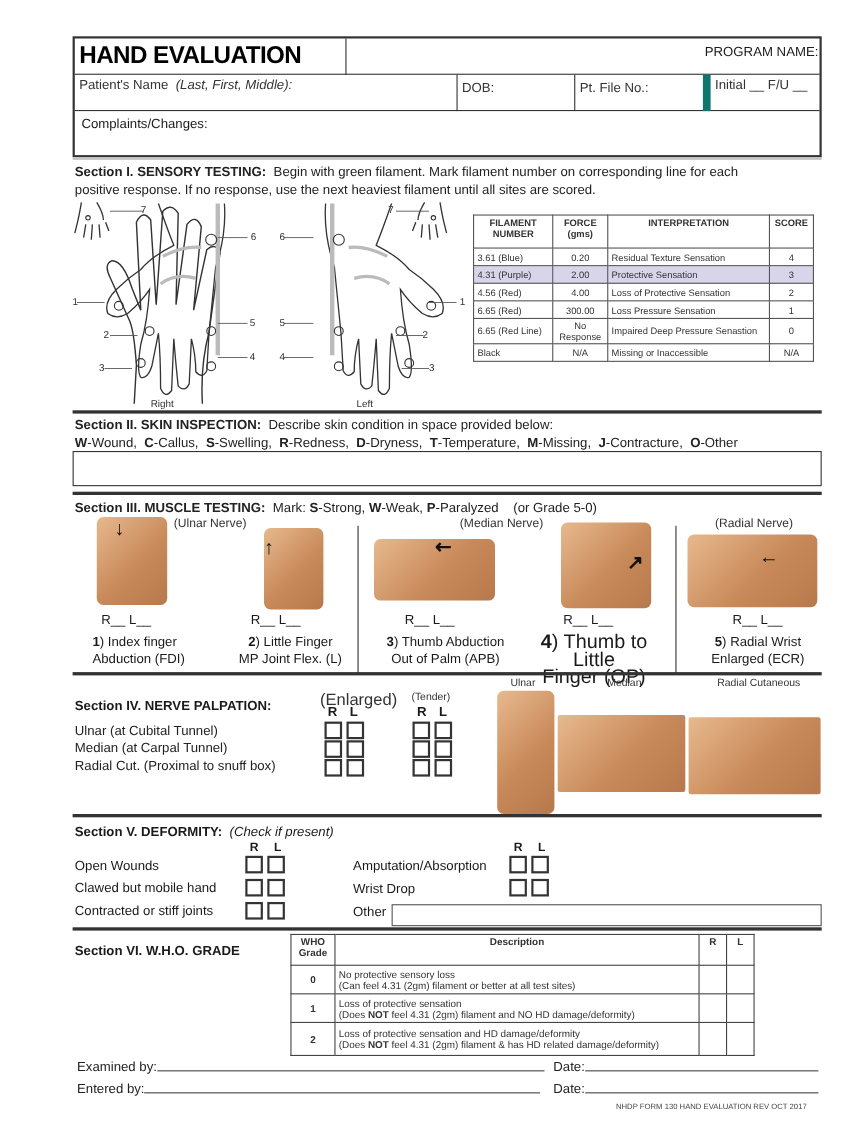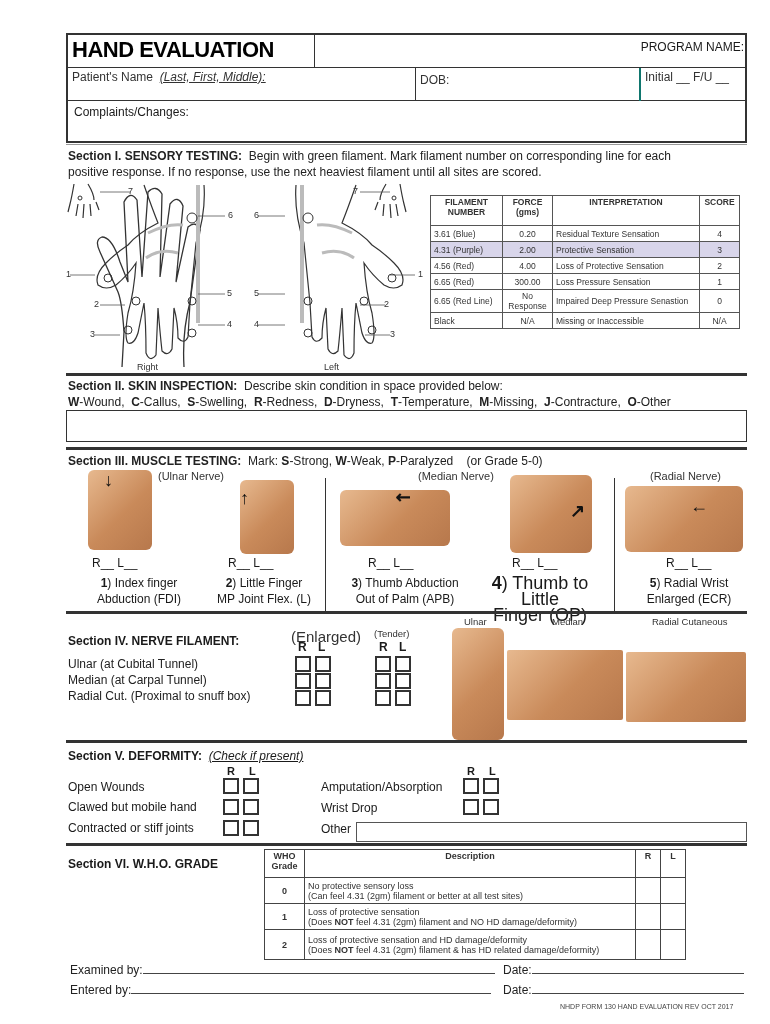--- a/index.html
+++ b/index.html
@@ -7,7 +7,7 @@
   body { font-family: "Liberation Sans", sans-serif; color: #1a1a1a; position: relative; font-size: 12px; }
   .abs { position: absolute; }
   .b { font-weight: bold; }
-  .i { font-style: italic; text-decoration: underline; }
+  .i { font-style: italic; }
 
   
   #hdr { left: 66px; top: 33px; width: 681px; height: 110px; border: 2px solid #333; }

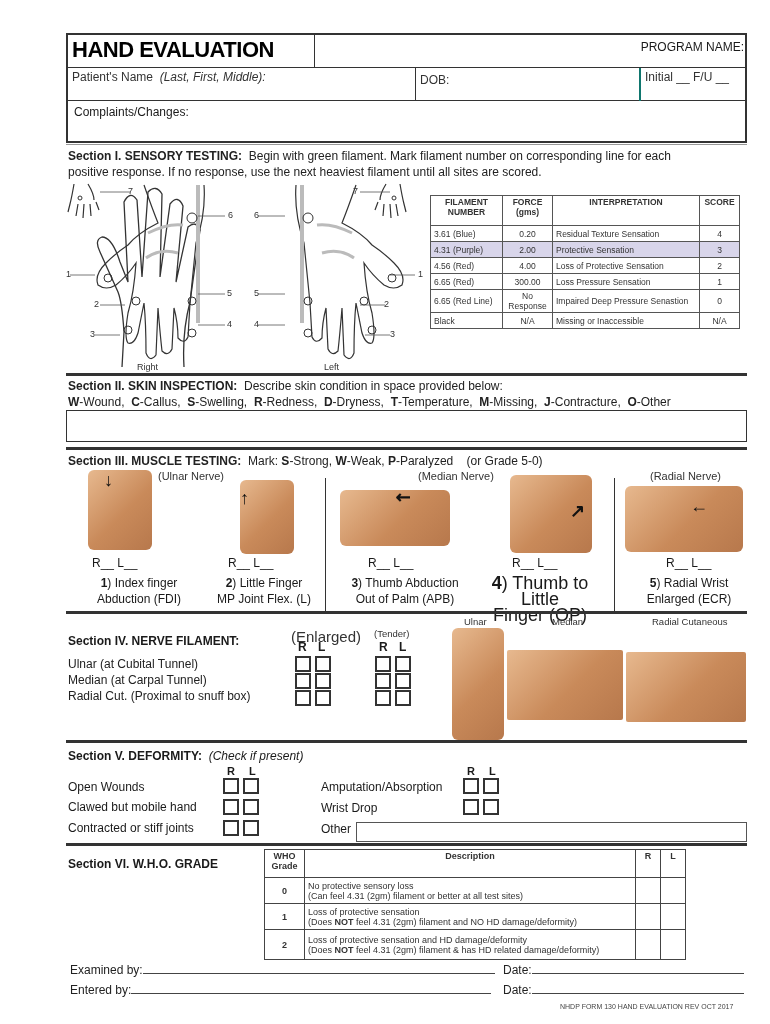--- a/index.html
+++ b/index.html
@@ -70,6 +70,7 @@
       <span class="i">(Last, First, Middle):</span>
     </div>
     <div class="cell c2"><span>DOB:</span></div>
+    <div class="cell c3"><span>Pt. File No.:</span></div>
     <div class="cell c4"><span>Initial __  F/U __</span></div>
   </div>
   <div class="row3">

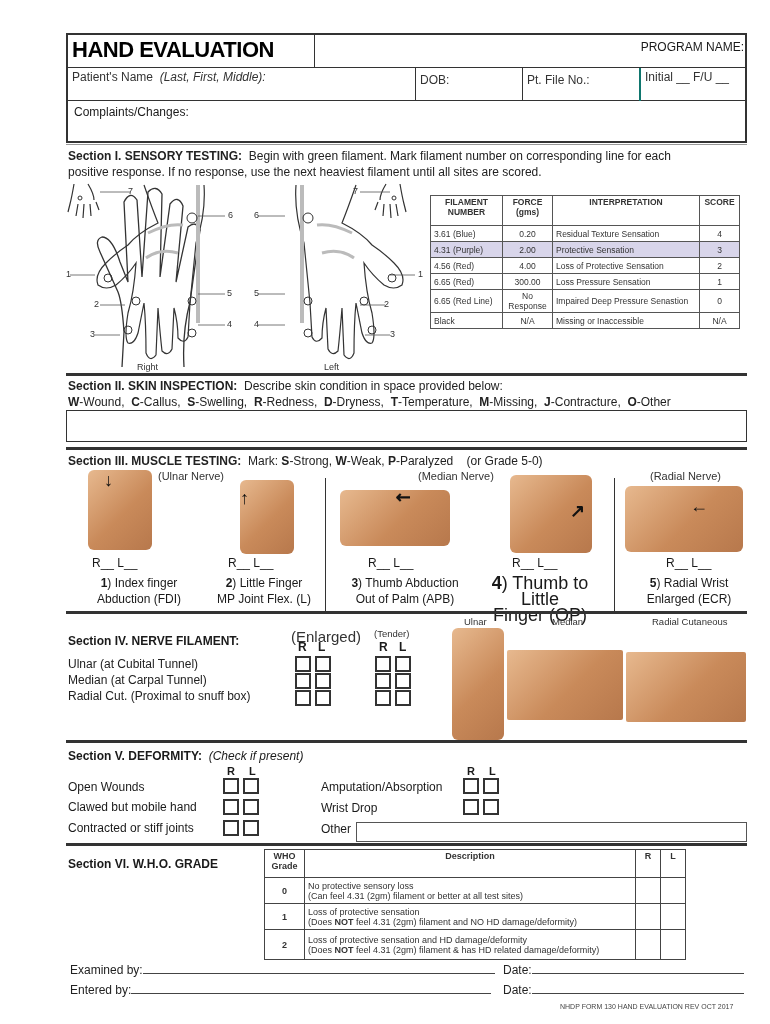--- a/index.html
+++ b/index.html
@@ -19,7 +19,7 @@
   #hdr .c1 { left: 0; width: 347px; }
   #hdr .c2 { left: 347px; width: 107px; border-left: 1px solid #333; padding-top: 5px; }
   #hdr .c3 { left: 454px; width: 117px; border-left: 1px solid #333; padding-top: 5px; }
-  #hdr .c4 { left: 571px; width: 108px; border-left: 2px solid #0f766e; }
+  #hdr .c4 { left: 571px; width: 108px; border-left: 7px solid #0f766e; }
   #hdr .row3 { position: absolute; left: 0; top: 66px; width: 100%; height: 40px; padding: 4px 6px; font-size: 12px; }
 
   .rule { left: 66px; width: 681px; height: 3px; background: #333; }

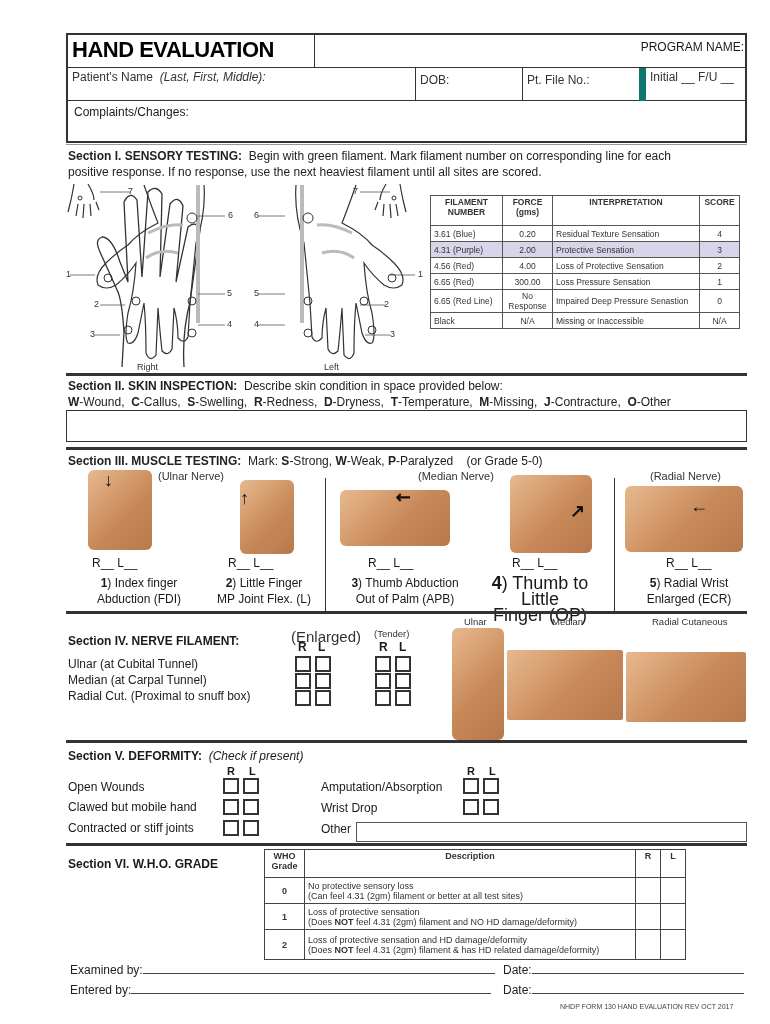--- a/index.html
+++ b/index.html
@@ -275,7 +275,7 @@
 <span class="abs" style="left:512px;top:556px;font-size:12px;">R__   L__</span>
 <span class="abs" style="left:666px;top:556px;font-size:12px;">R__   L__</span>
 
-<div class="abs" style="left:84px;top:575px;width:110px;text-align:center;font-size:12px;line-height:16px;">
+<div class="abs" style="left:84px;top:575px;width:110px;font-size:12px;line-height:16px;">
   <b>1</b><span>)  Index finger</span><br>
   <span>Abduction (FDI)</span>
 </div>

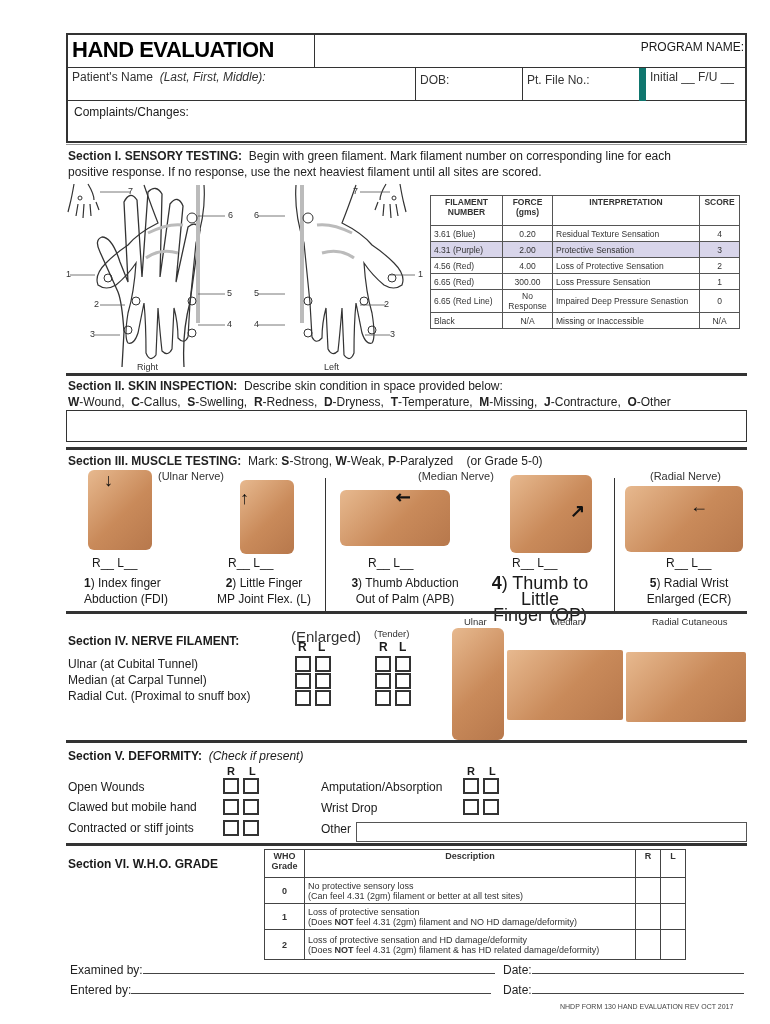--- a/index.html
+++ b/index.html
@@ -298,7 +298,7 @@
 
 <div class="abs rule" style="top:611px;"></div>
 
-<div class="abs b" style="left:68px;top:634px;font-size:12px;">Section IV.  NERVE FILAMENT:</div>
+<div class="abs b" style="left:68px;top:634px;font-size:12px;">Section IV.  NERVE PALPATION:</div>
 <div class="abs" style="left:68px;top:656px;font-size:12px;line-height:16px;color:#222;">
   <div>Ulnar (at Cubital Tunnel)</div>
   <div>Median (at Carpal Tunnel)</div>

